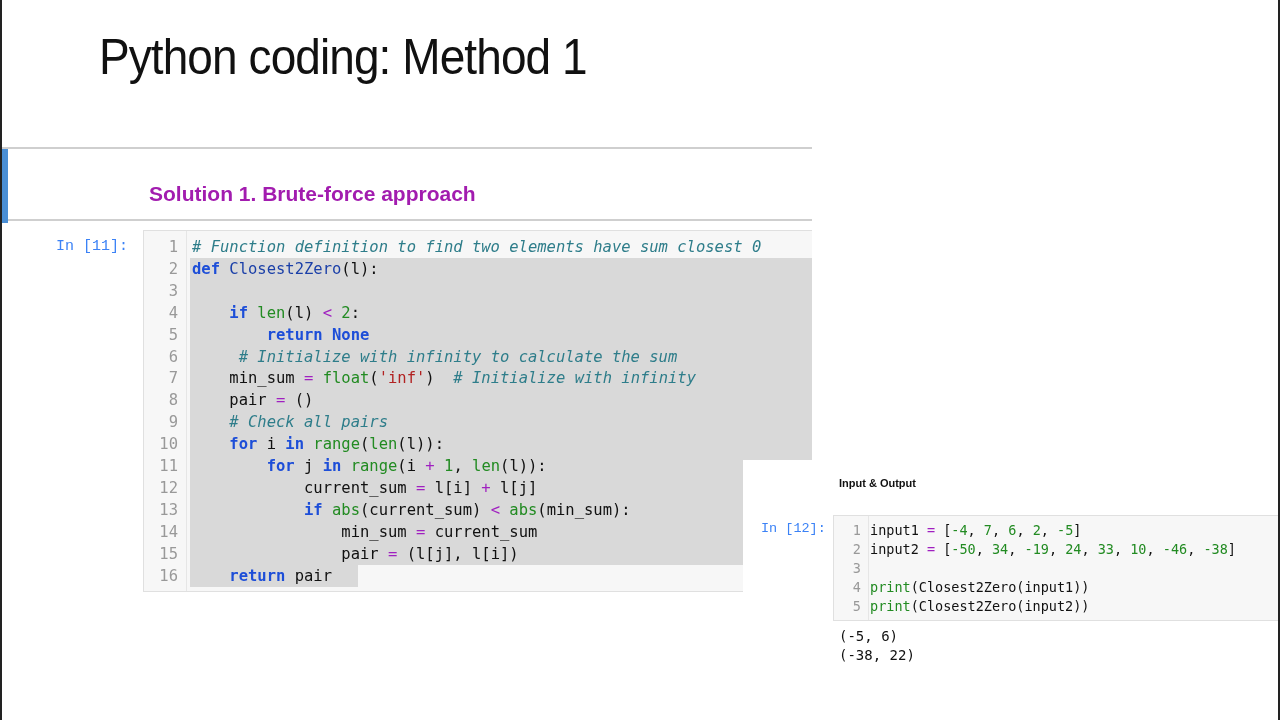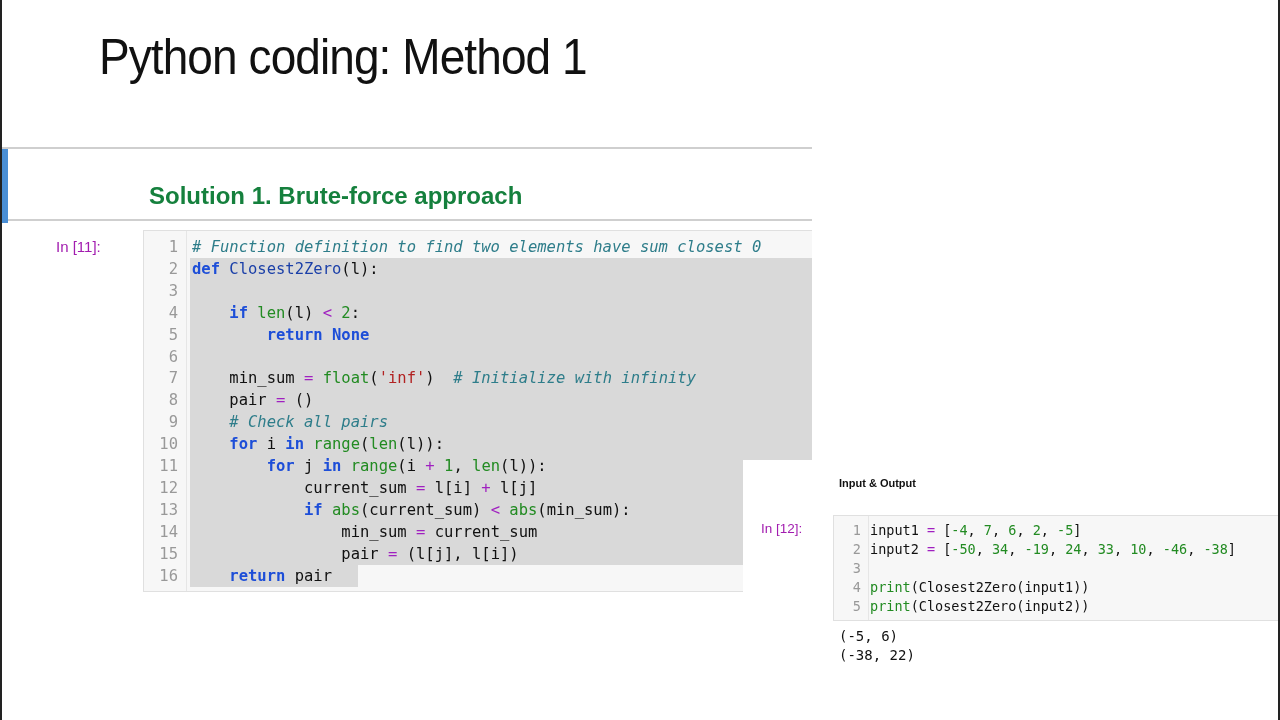--- a/index.html
+++ b/index.html
@@ -24,7 +24,7 @@
   .md-cell { position: absolute; left: 0; top: 0; width: 810px; height: 74px;
              border-top: 2px solid #cfcfcf; border-bottom: 2px solid #cfcfcf; box-sizing: border-box; }
   .md-bar { position: absolute; left: 0; top: 0; width: 6px; height: 74px; background: #4a8fd6; }
-  .md-heading { position: absolute; left: 147px; top: 33px; font-size: 24px; font-weight: bold; color: #15803d;
+  .md-heading { position: absolute; left: 147px; top: 33px; font-size: 21px; font-weight: bold; color: #a21caf;
                 font-family: "Liberation Sans", sans-serif; white-space: nowrap; }
 
   .prompt { position: absolute; font-family: Liberation Sans, sans-serif; color: #a21caf; white-space: pre; }

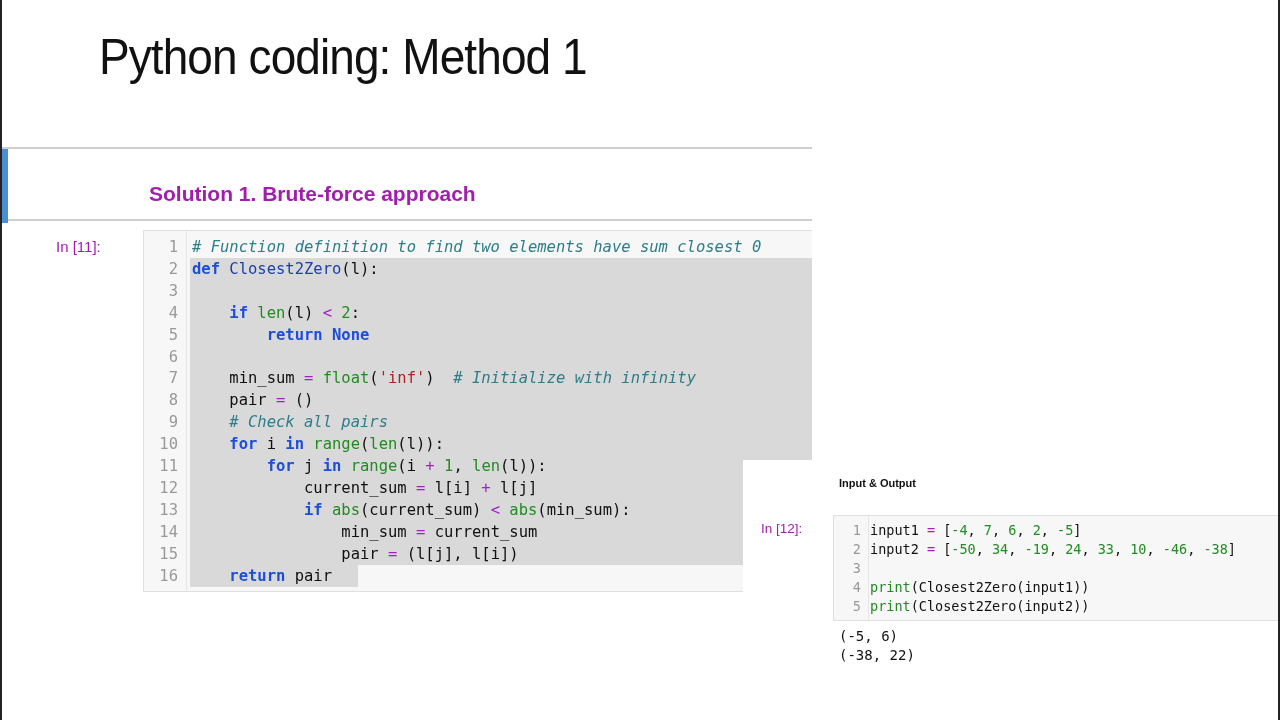--- a/index.html
+++ b/index.html
@@ -27,7 +27,7 @@
   .md-heading { position: absolute; left: 147px; top: 33px; font-size: 21px; font-weight: bold; color: #a21caf;
                 font-family: "Liberation Sans", sans-serif; white-space: nowrap; }
 
-  .prompt { position: absolute; font-family: Liberation Sans, sans-serif; color: #a21caf; white-space: pre; }
+  .prompt { position: absolute; font-family: Liberation Mono, monospace; color: #3b82f6; white-space: pre; }
   .prompt1 { left: 54px; top: 91px; font-size: 15px; }
 
   .code-box { position: absolute; left: 141px; top: 83px; width: 680px; height: 362px;

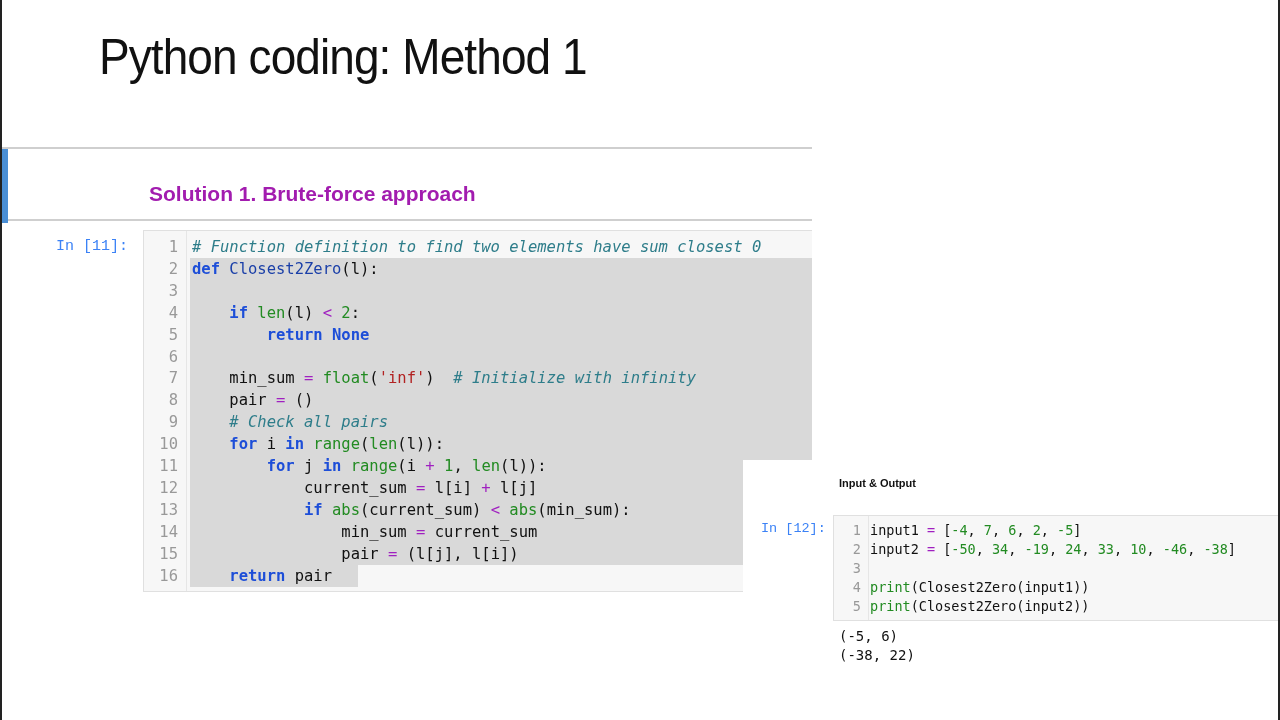--- a/index.html
+++ b/index.html
@@ -90,7 +90,7 @@
       <div class="sel" style="top: 92.6px; left: 46px; width: 634px;"></div>
       <div class="code-line" style="top: 92.6px;"><span class="ln">5</span><span class="src"><span>        </span><span class="tk-kw">return</span><span> </span><span class="tk-kw">None</span></span></div>
       <div class="sel" style="top: 114.5px; left: 46px; width: 634px;"></div>
-      <div class="code-line" style="top: 114.5px;"><span class="ln">6</span><span class="src"><span>     </span></span></div>
+      <div class="code-line" style="top: 114.5px;"><span class="ln">6</span><span class="src"><span>     </span><span class="tk-com"># Initialize with infinity to calculate the sum</span></span></div>
       <div class="sel" style="top: 136.4px; left: 46px; width: 634px;"></div>
       <div class="code-line" style="top: 136.4px;"><span class="ln">7</span><span class="src"><span>    min_sum </span><span class="tk-op">=</span><span> </span><span class="tk-bi">float</span><span>(</span><span class="tk-str">'inf'</span><span>)  </span><span class="tk-com"># Initialize with infinity</span></span></div>
       <div class="sel" style="top: 158.3px; left: 46px; width: 634px;"></div>

